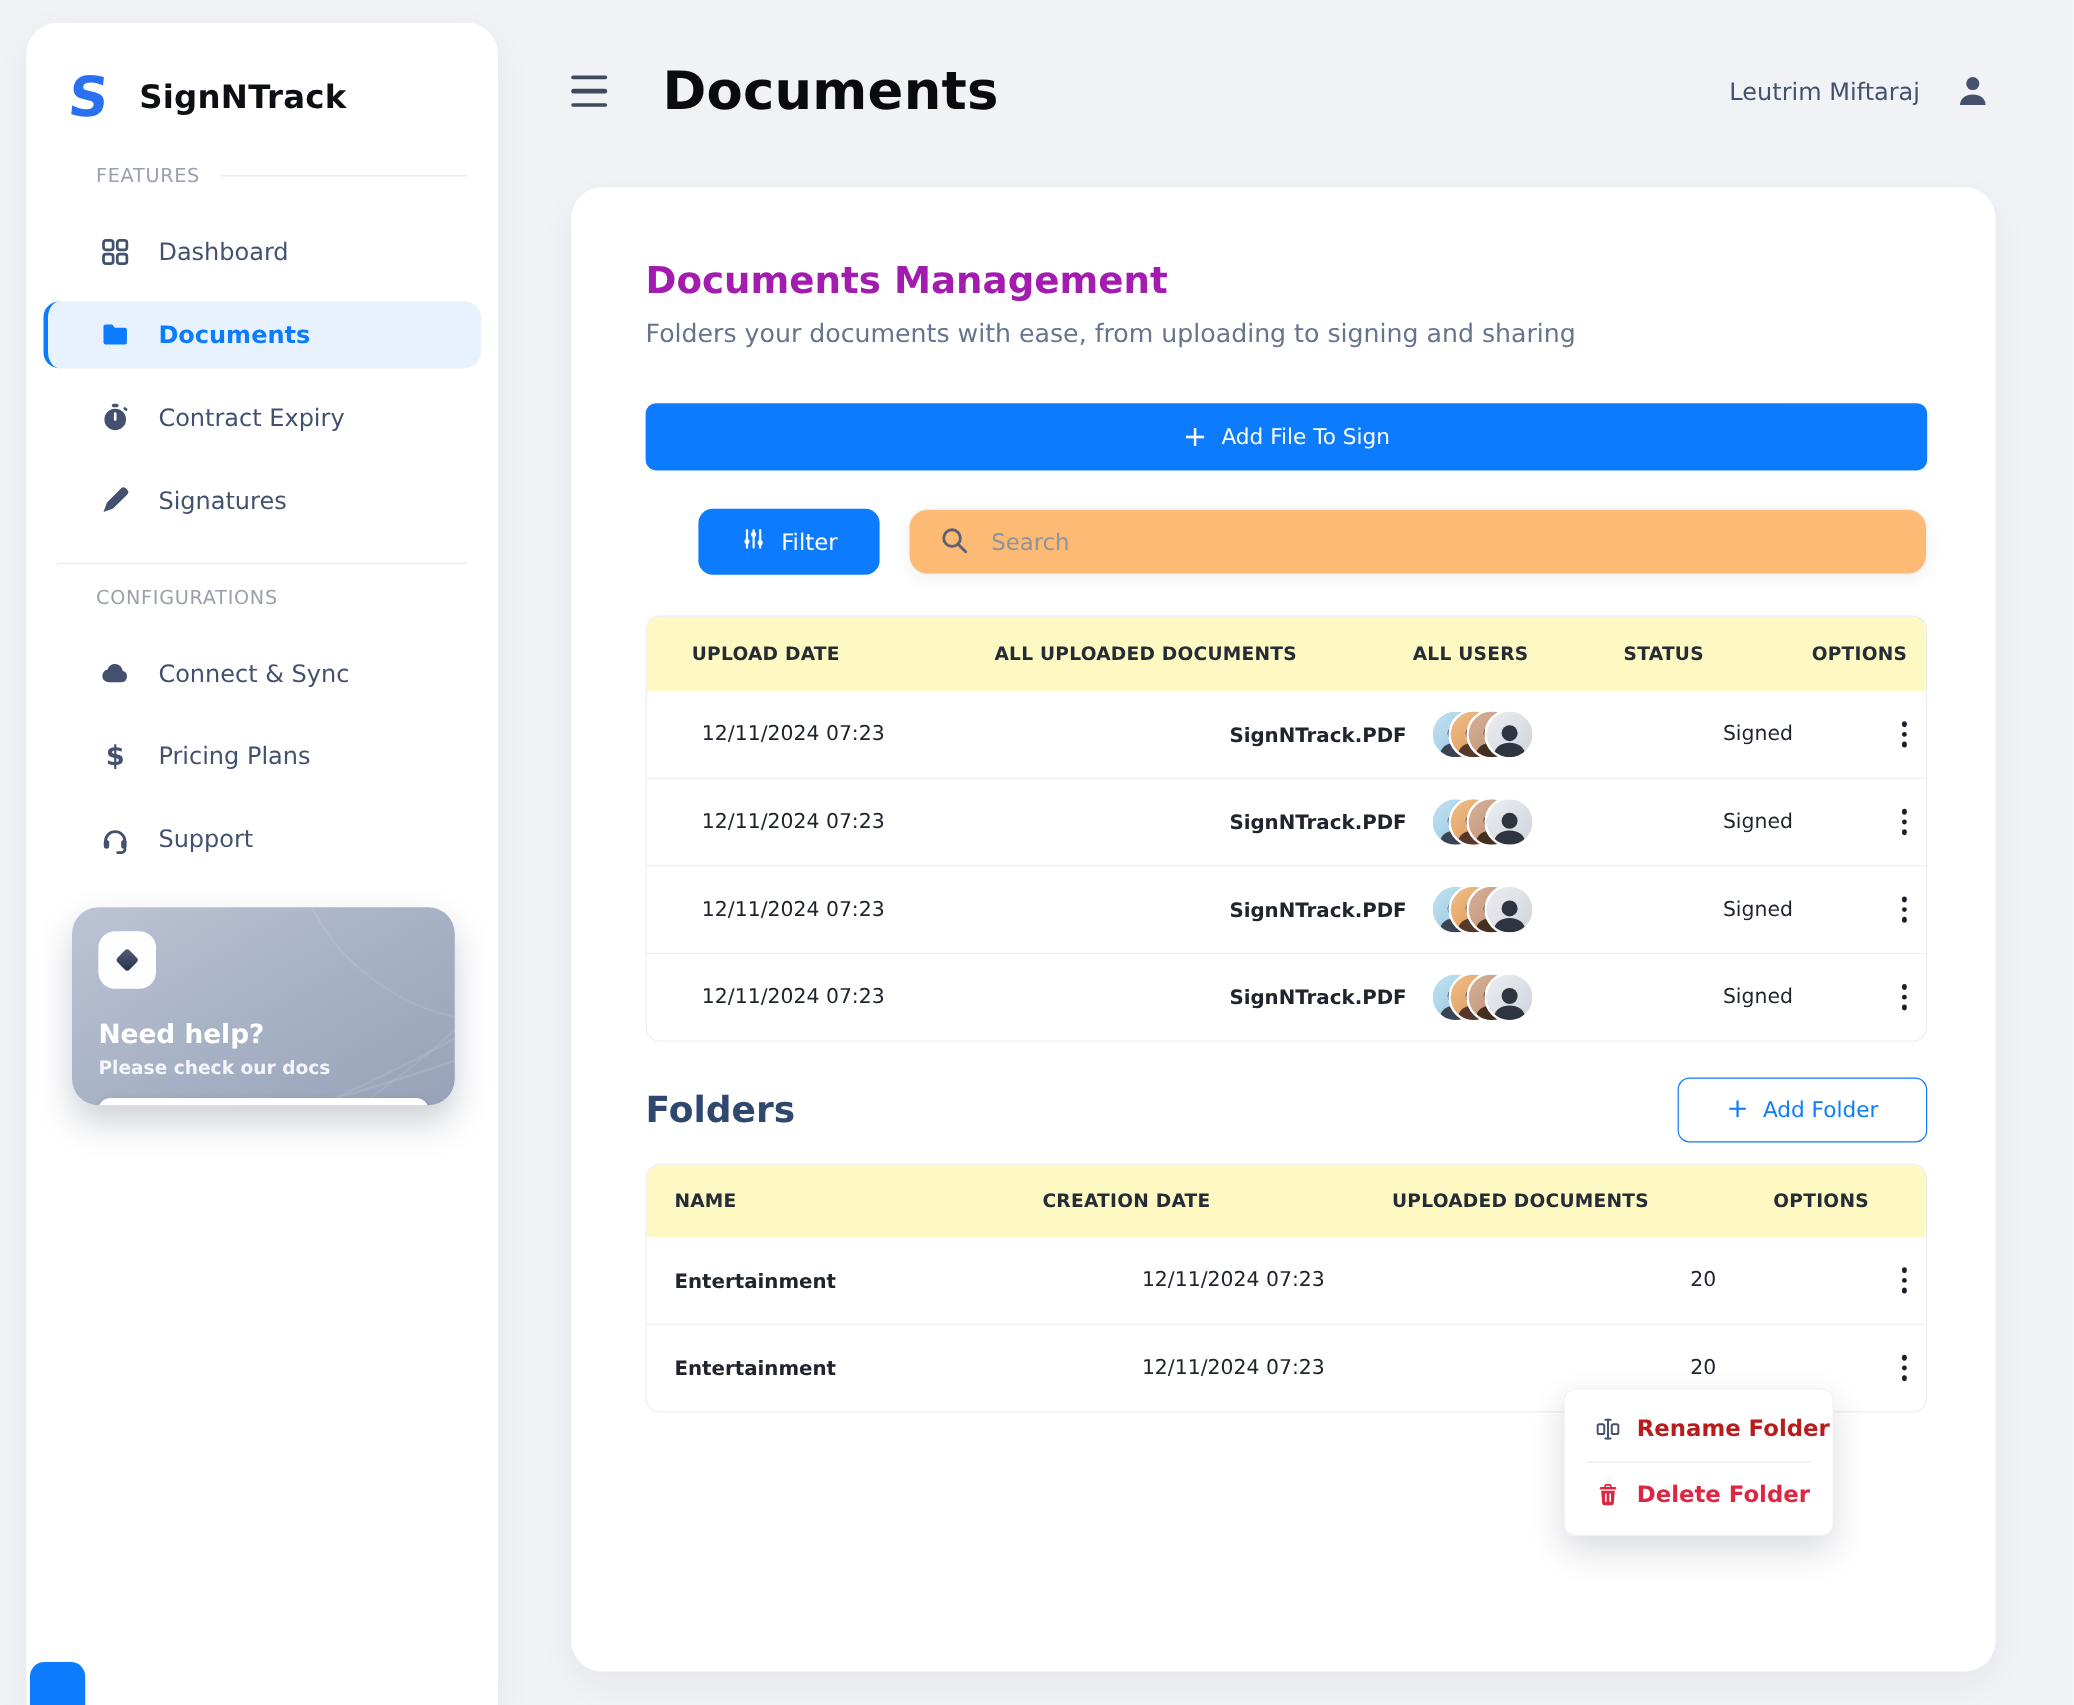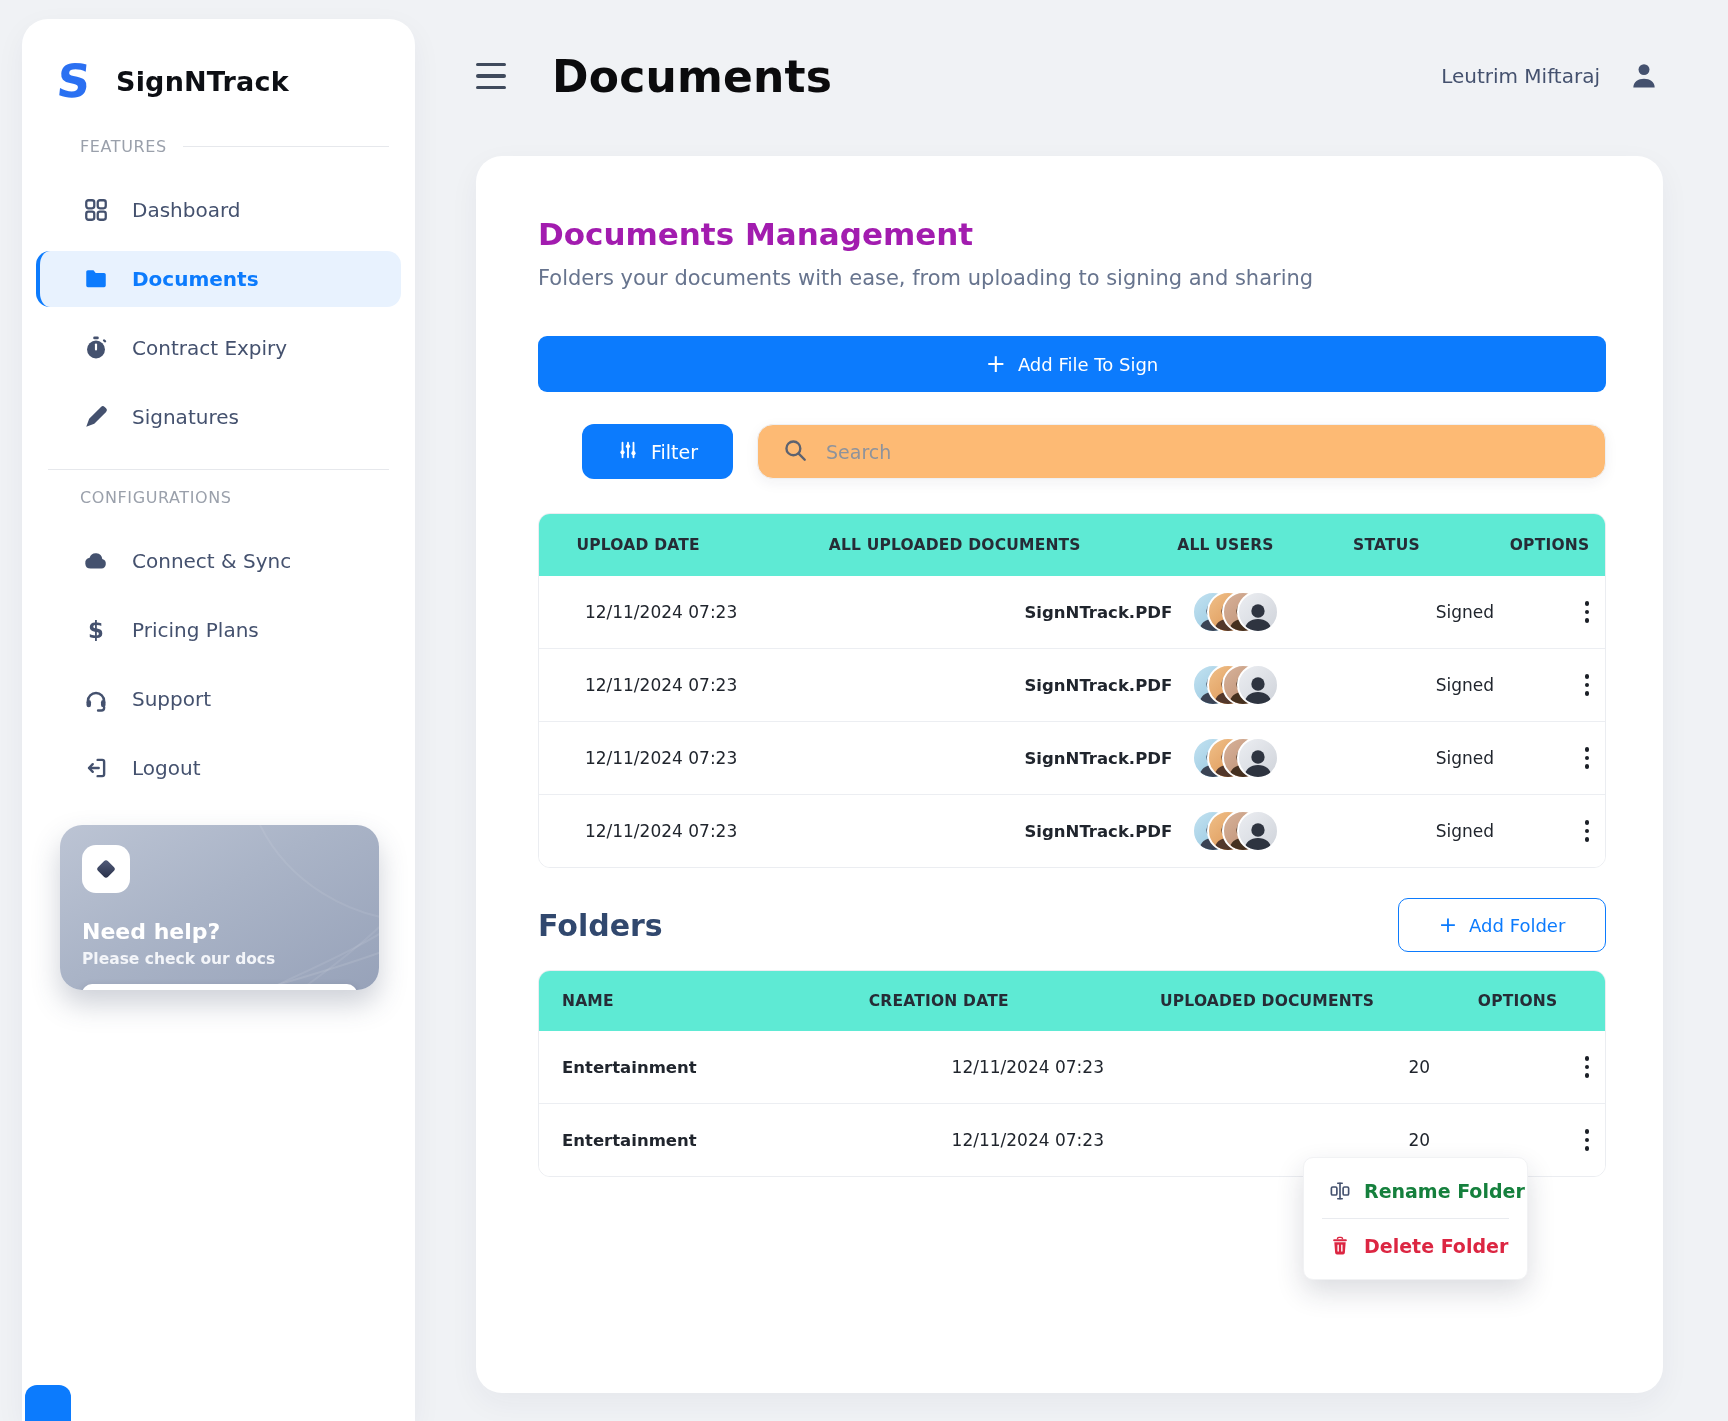--- a/index.html
+++ b/index.html
@@ -105,7 +105,7 @@
   }
   .doc-grid{display:grid;grid-template-columns:18.6% 40.8% 10% 20.2% 10.4%;}
   .folder-grid{display:grid;grid-template-columns:22% 31% 30.6% 16.4%;}
-  .thead{background:#5eead4;height:62px;}
+  .thead{background:#fef9c3;height:62px;}
   .th{
     display:flex;align-items:center;justify-content:center;
     font-size:15.5px;font-weight:700;color:#262c36;letter-spacing:.2px;

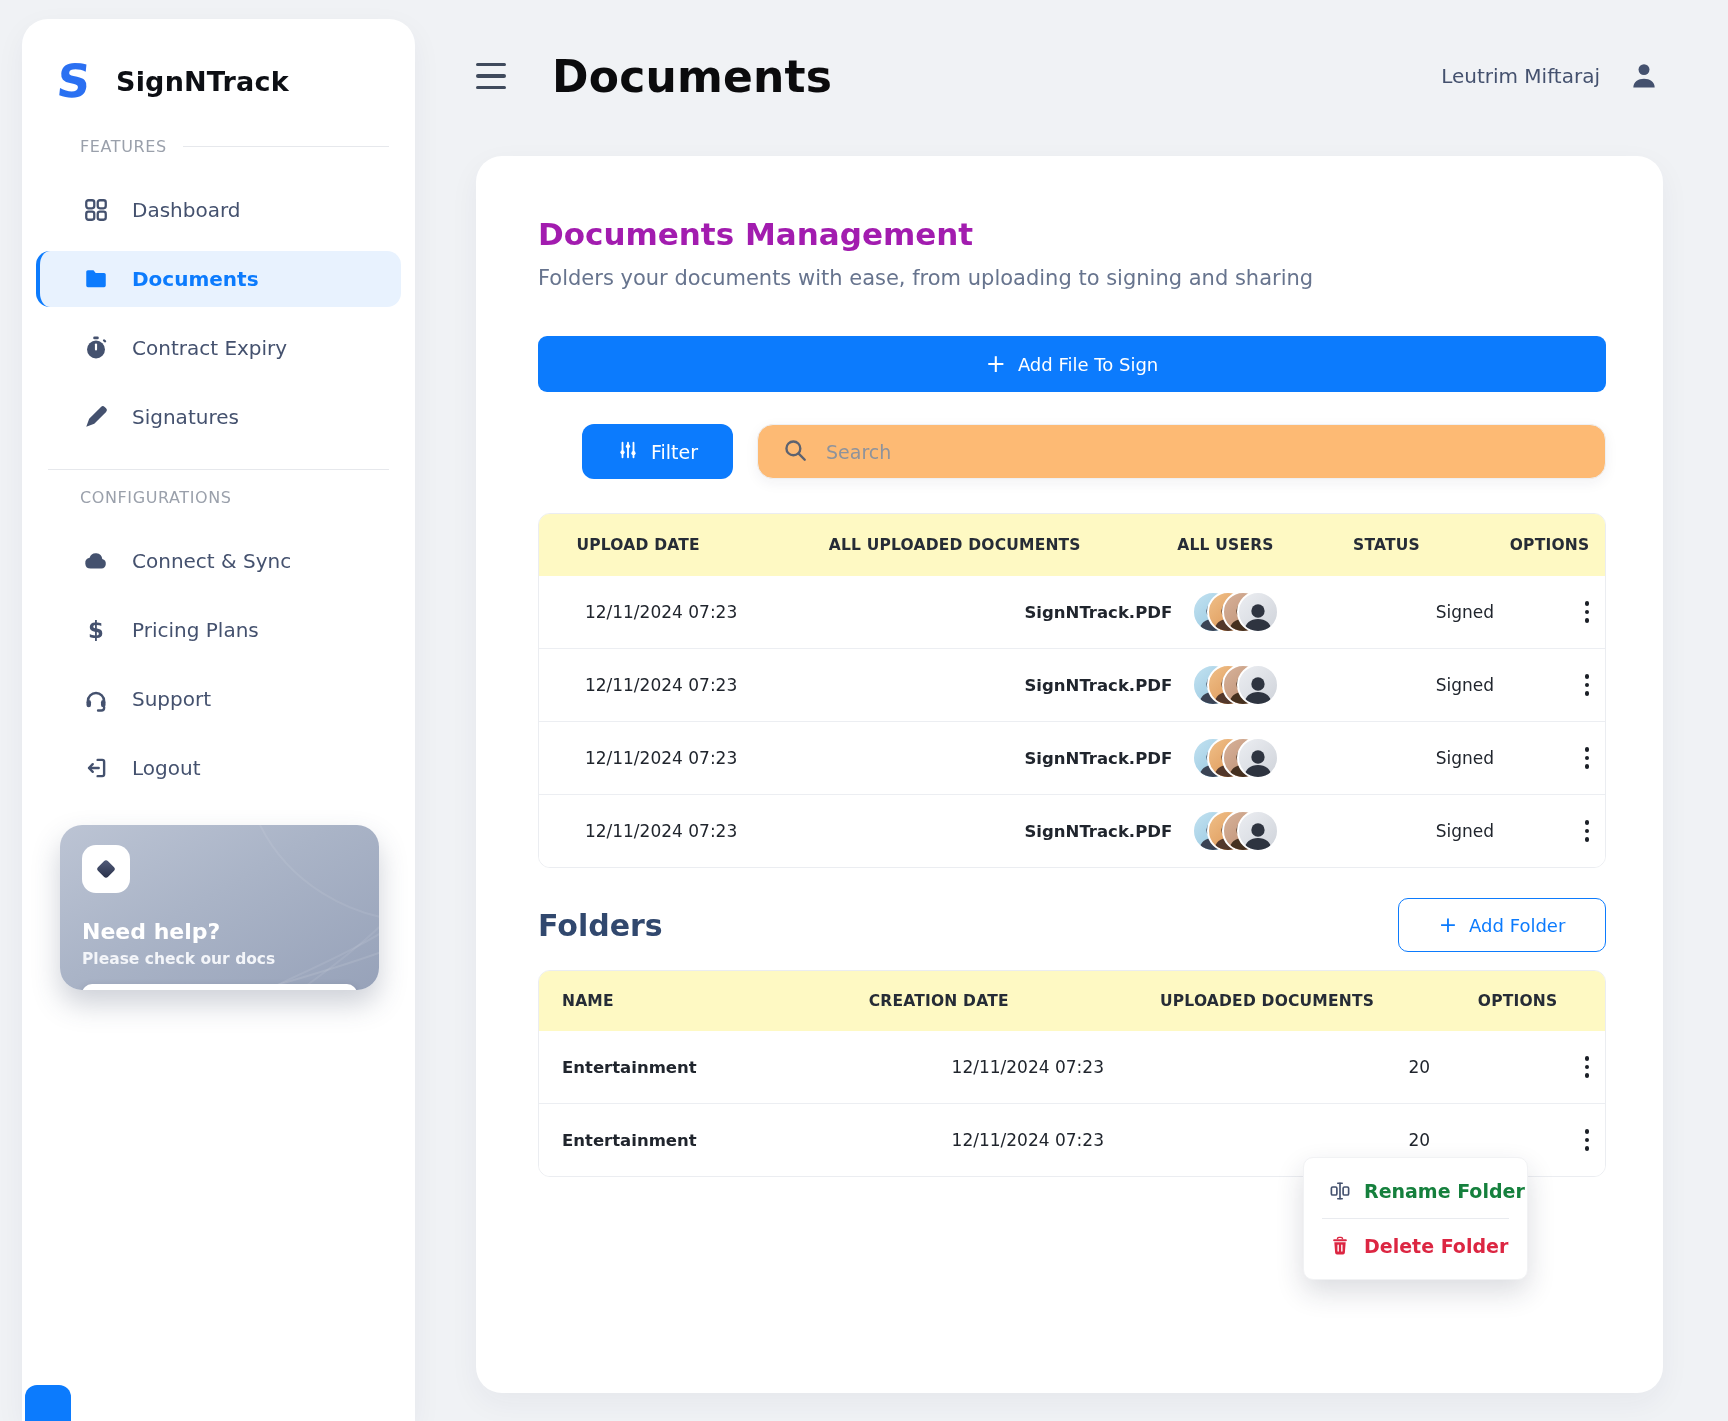--- a/index.html
+++ b/index.html
@@ -258,16 +258,6 @@
         </svg>
       </span>
       <span class="nav-lbl">Support</span>
-    </div>
-    <div class="nav-item">
-      <span class="nav-ic">
-        <svg viewBox="0 0 24 24" fill="none" stroke="#44516e" stroke-width="2.2" stroke-linecap="round" stroke-linejoin="round">
-          <path d="M13.5 4.5h4.3A1.7 1.7 0 0 1 19.5 6.2v11.6a1.7 1.7 0 0 1-1.7 1.7h-4.3"></path>
-          <path d="M9 8.5 5.5 12 9 15.5"></path>
-            <path d="M5.8 12h8.7"></path>
-        </svg>
-      </span>
-      <span class="nav-lbl">Logout</span>
     </div>
   </nav>
 

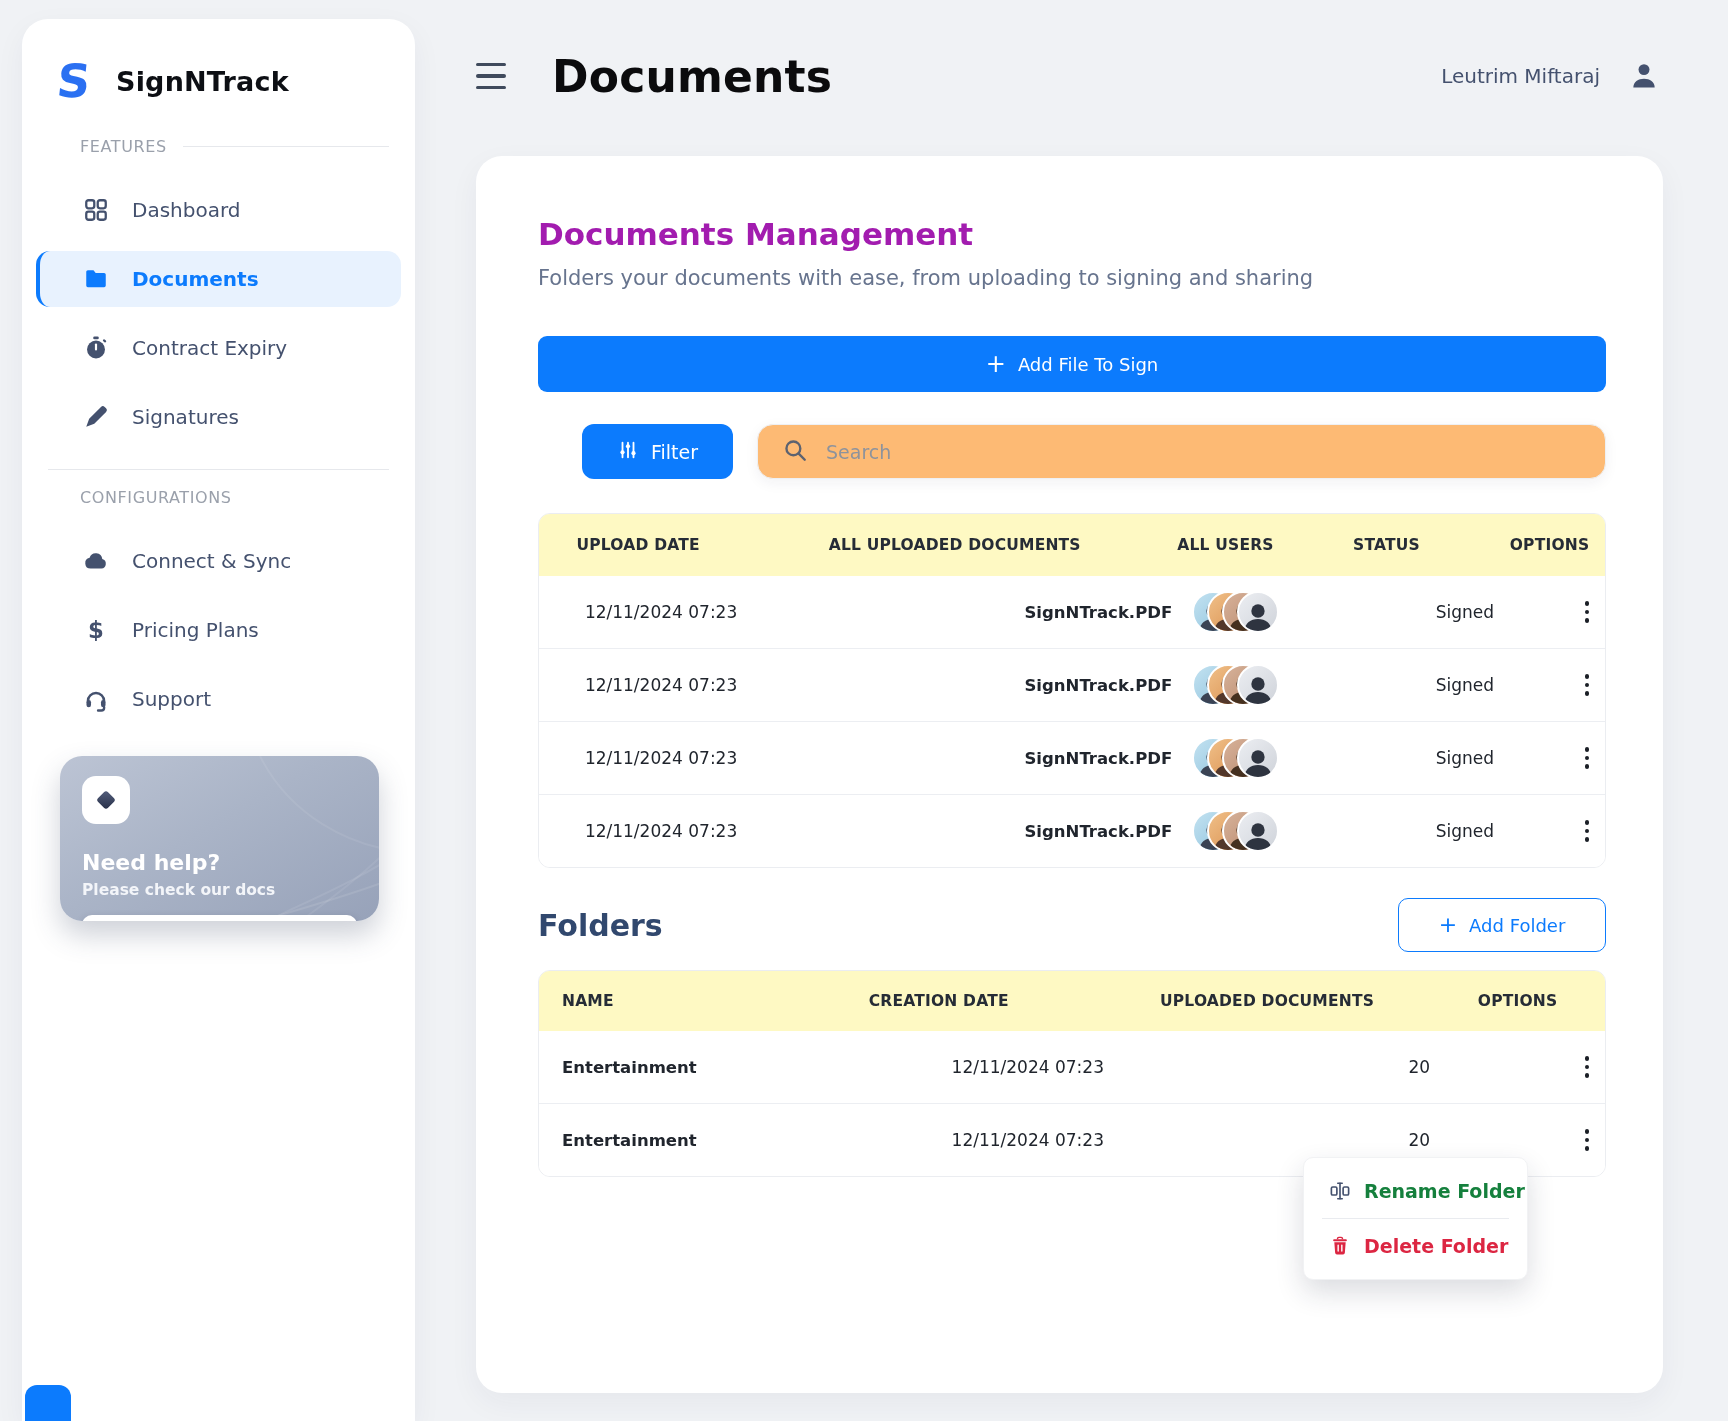--- a/index.html
+++ b/index.html
@@ -153,7 +153,7 @@
   }
   .menu-item{display:flex;align-items:center;gap:12px;height:50px;padding:0 0 0 24px;cursor:pointer;}
   .menu-item .m-lbl{font-size:19px;font-weight:600;}
-  .menu-item.rename .m-lbl{color:#15803d;}
+  .menu-item.rename .m-lbl{color:#b91c1c;}
   .menu-item.delete .m-lbl{color:#dc2642;}
   .menu-div{height:1px;background:#e9ebef;margin:2px 18px;}
   .mi-ic{width:24px;height:24px;display:flex;align-items:center;justify-content:center;}

